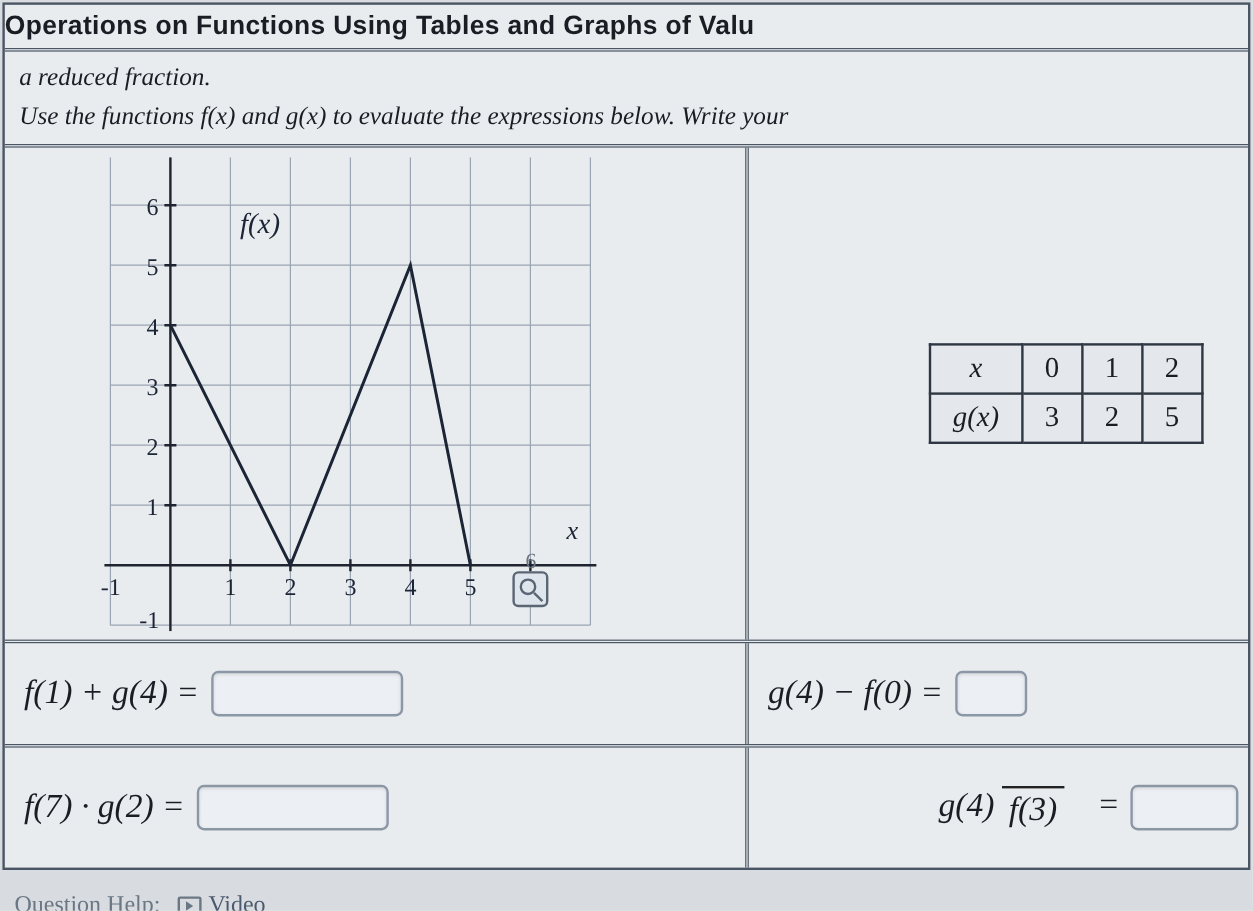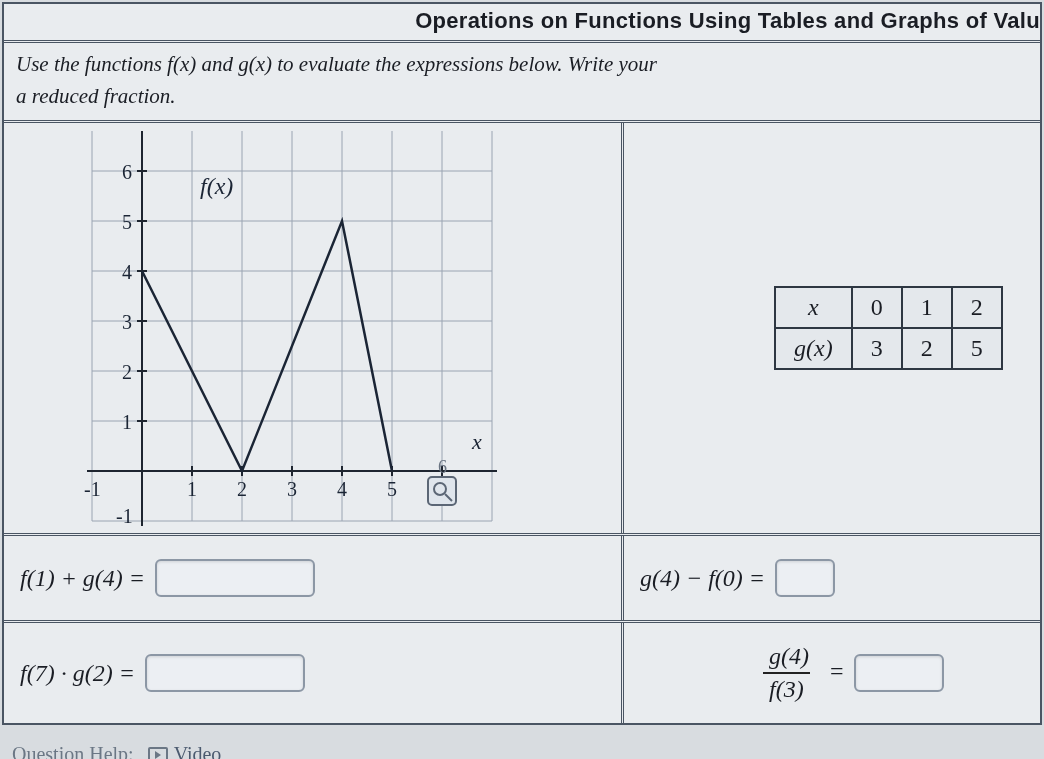--- a/index.html
+++ b/index.html
@@ -19,7 +19,7 @@
     margin: 2px;
   }
   .header-title {
-    text-align: right;
+    text-align: left;
     font-weight: bold;
     font-size: 22px;
     padding: 4px 0 6px 0;

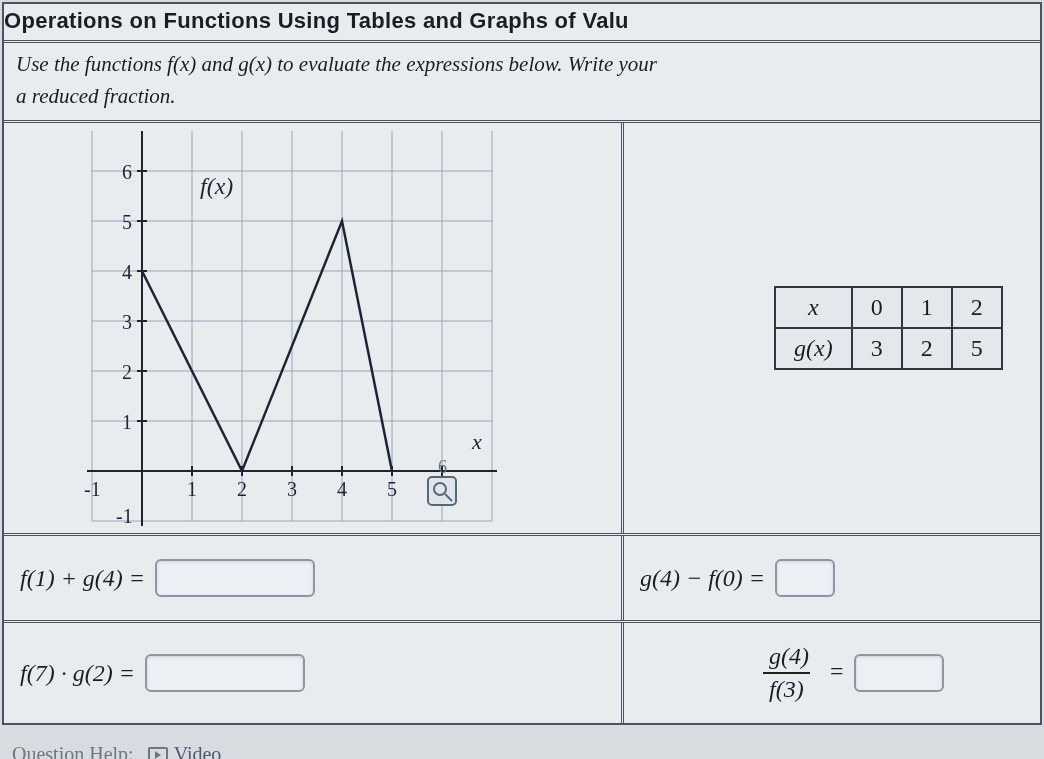--- a/index.html
+++ b/index.html
@@ -159,10 +159,10 @@
   <div class="header-title">Operations on Functions Using Tables and Graphs of Valu</div>
 
   <div class="instructions">
+    <div>a reduced fraction.</div>
     <div>
       <span>Use the functions </span><span class="fxgx">f(x)</span><span> and </span><span class="fxgx">g(x)</span><span> to evaluate the expressions below. Write your </span>
     </div>
-    <div>a reduced fraction.</div>
   </div>
 
   <div class="row">

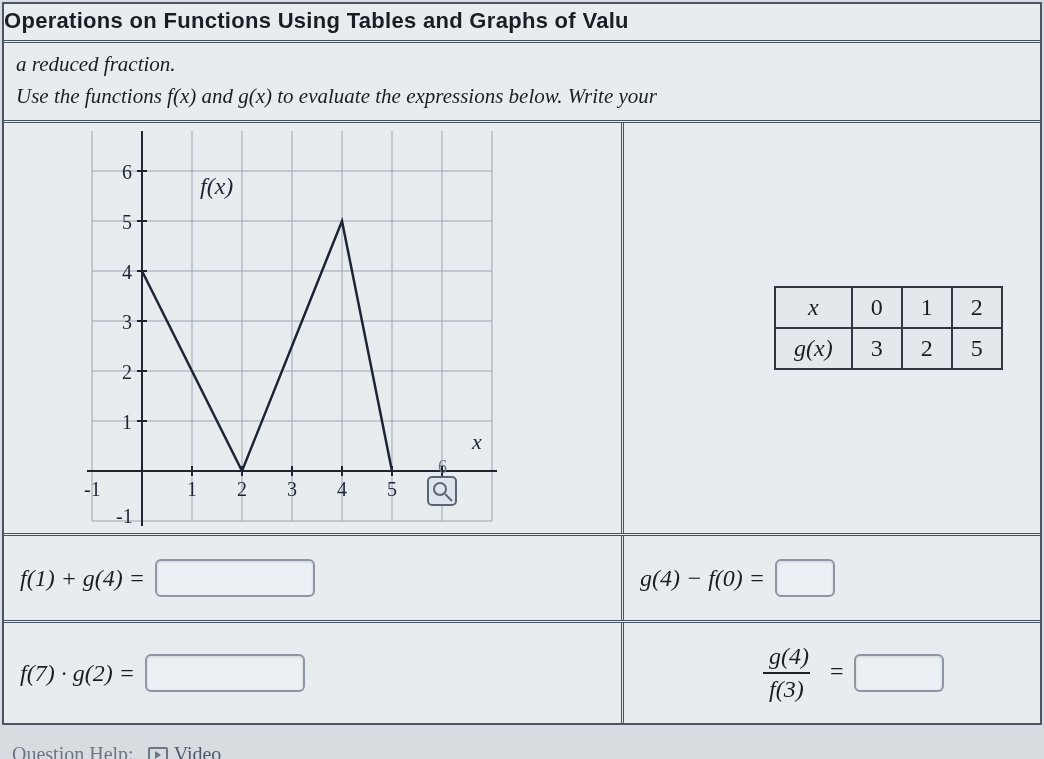--- a/index.html
+++ b/index.html
@@ -75,7 +75,7 @@
   }
   .math {
     font-family: 'Times New Roman', Times, serif;
-    font-size: 24px;
+    font-size: 28px;
     font-style: italic;
   }
   .answer-box {

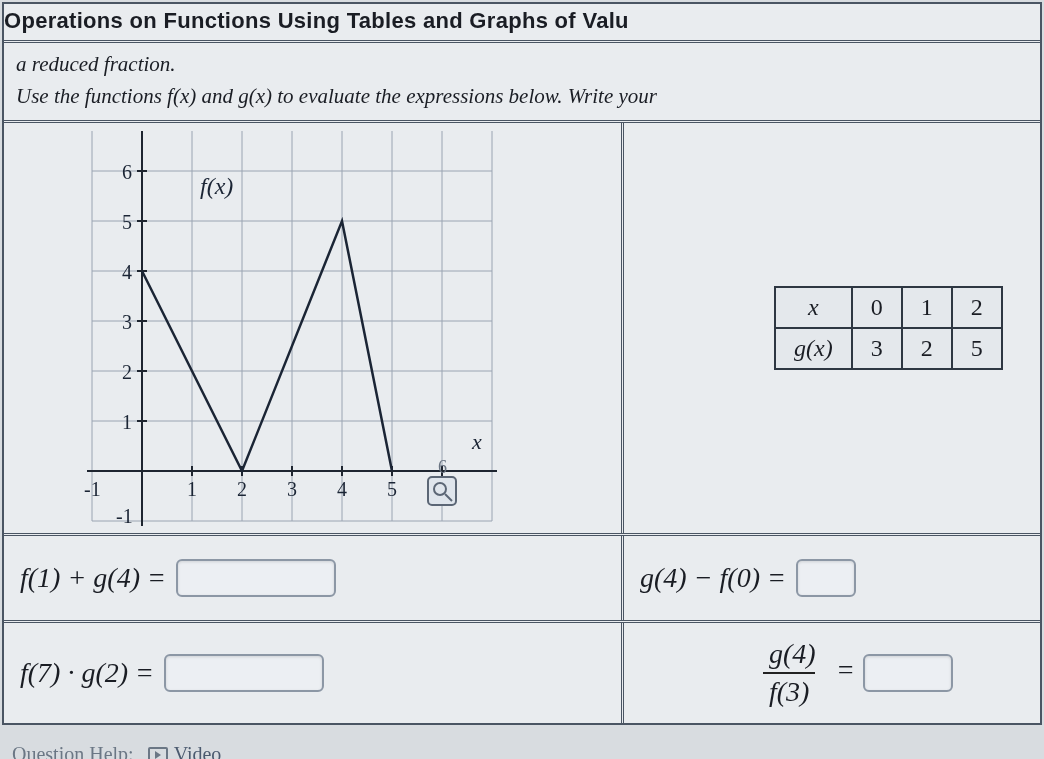--- a/index.html
+++ b/index.html
@@ -91,10 +91,10 @@
   }
   .frac {
     display: inline-flex;
-    flex-direction: column;
-    align-items: flex-start;
+    flex-direction: row;
+    align-items: center;
     vertical-align: middle;
-    margin: 0 9px;
+    margin: 0 22px;
   }
   .frac .num { padding: 0 6px 2px 6px; }
   .frac .den { border-top: 2px solid #222; padding: 2px 6px 0 6px; }

